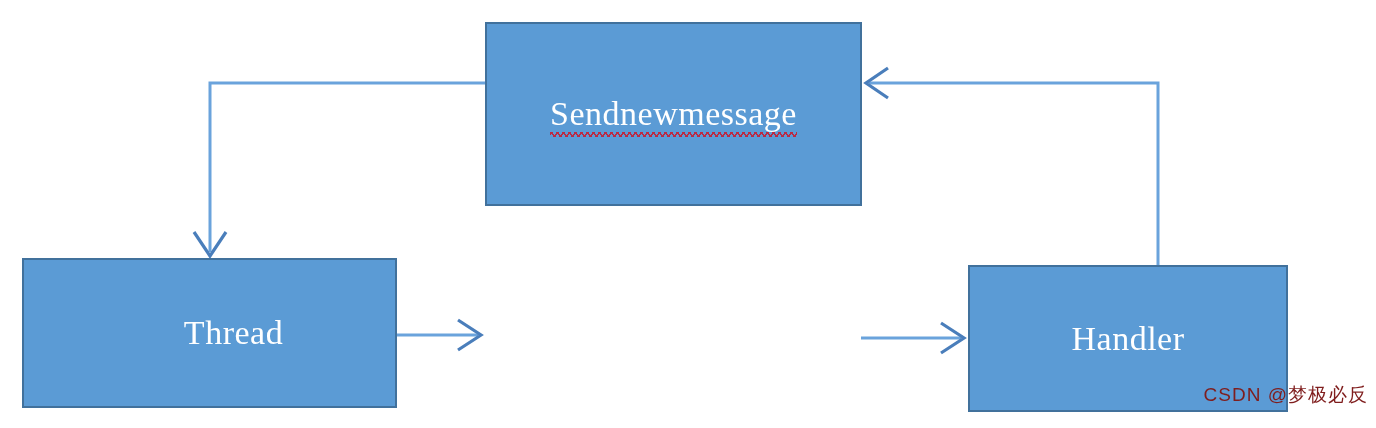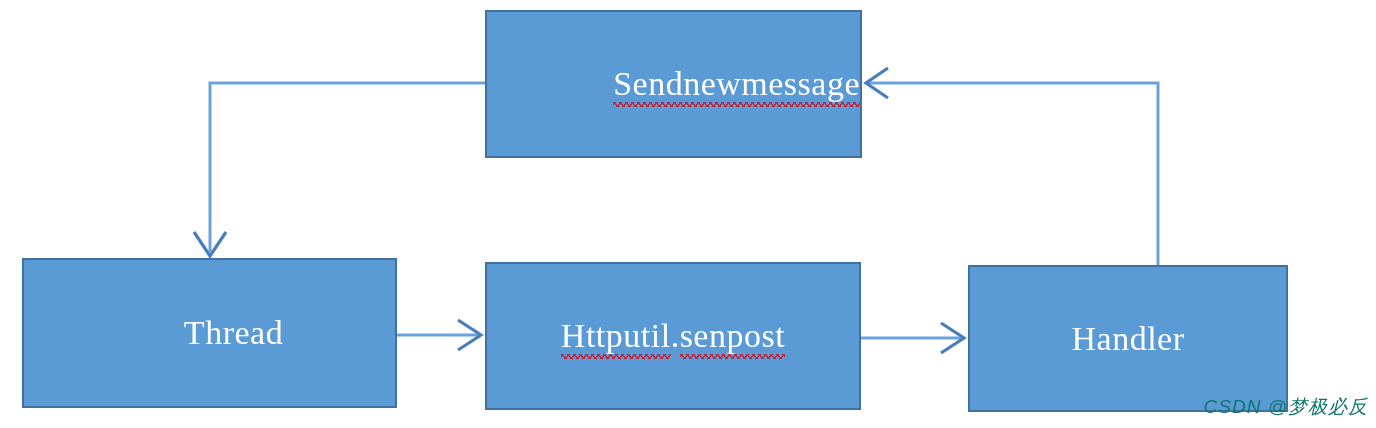--- a/index.html
+++ b/index.html
@@ -56,7 +56,7 @@
     background-position: 0 0, 3px 0;
     opacity: 0.95;
   }
-  #box-send   { left: 485px; top: 10px;  width: 377px; height: 148px; justify-content: flex-end; }
+  #box-send   { left: 485px; top: 22px;  width: 377px; height: 184px; }
   #box-thread { left: 22px;  top: 258px; width: 375px; height: 150px; padding-left: 48px; }
   #box-http   { left: 485px; top: 262px; width: 376px; height: 148px; }
   #box-handler{ left: 968px; top: 265px; width: 320px; height: 147px; text-align: center; }

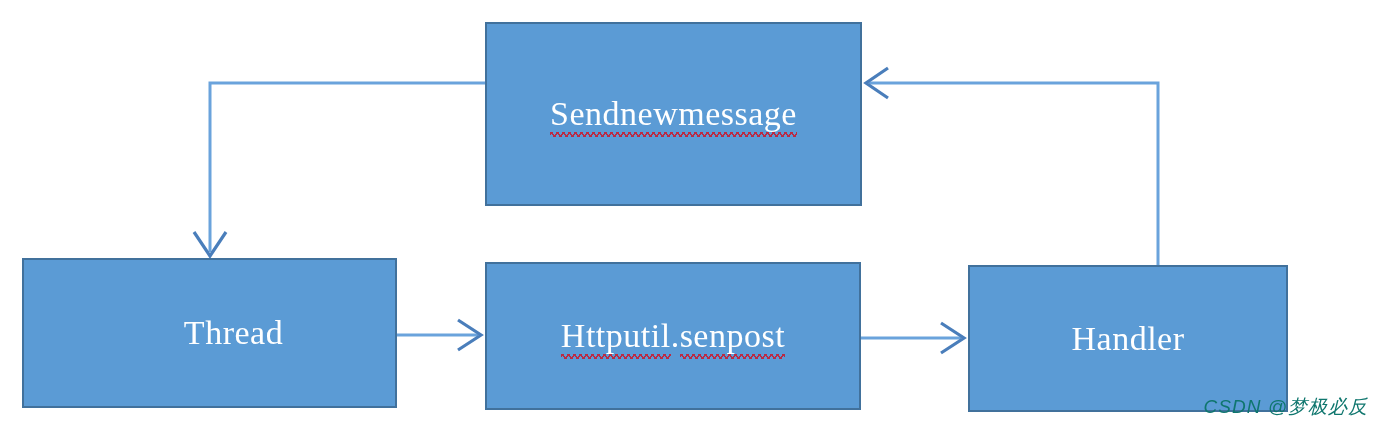--- a/index.html
+++ b/index.html
@@ -117,9 +117,6 @@
     <span class="node-label"><span class="seg">Thread</span></span>
   </div>
 
-  <div class="node" id="box-http">
-    <span class="node-label"><span class="seg squiggle">Httputil</span><span class="seg">.</span><span class="seg squiggle">senpost</span></span>
-  </div>
 
   <div class="node" id="box-handler">
     <span class="node-label"><span class="seg">Handler</span></span>

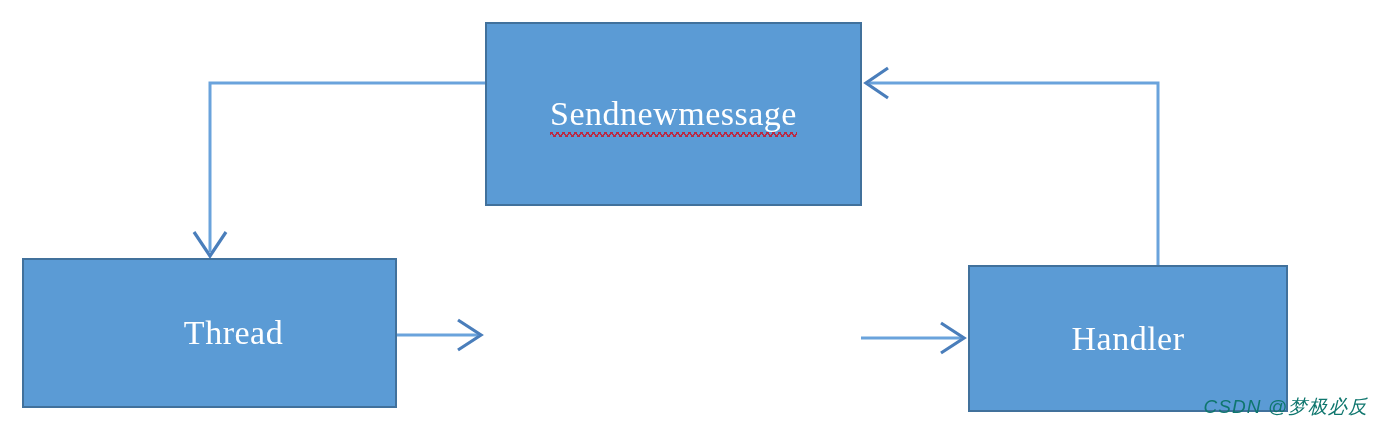--- a/index.html
+++ b/index.html
@@ -72,11 +72,10 @@
   .watermark {
     position: absolute;
     right: 8px;
-    bottom: 8px;
+    bottom: 20px;
     font-family: "Liberation Sans", sans-serif;
     font-size: 19px;
-    font-style: italic;
-    color: #0f766e;
+    color: #7f1d1d;
     letter-spacing: 1px;
     white-space: nowrap;
   }

